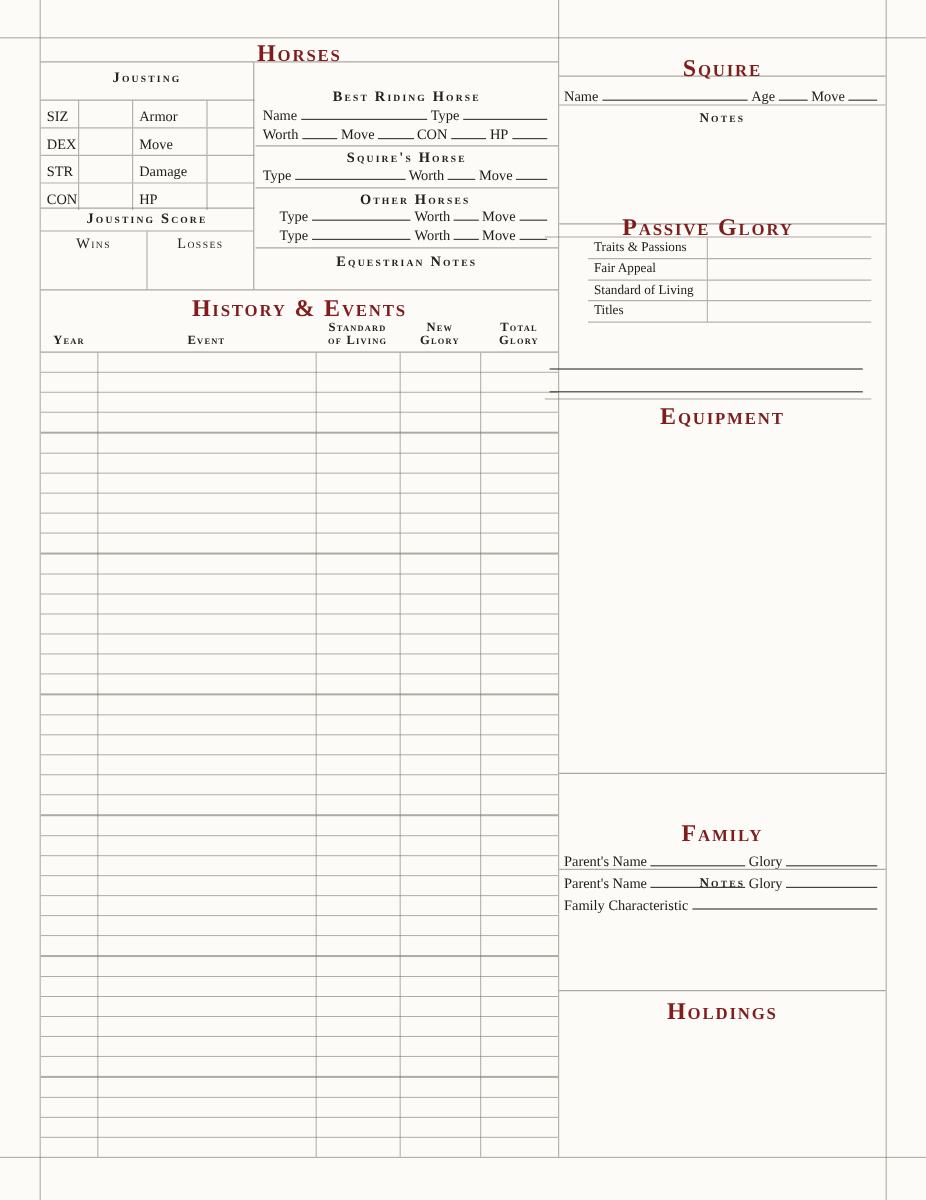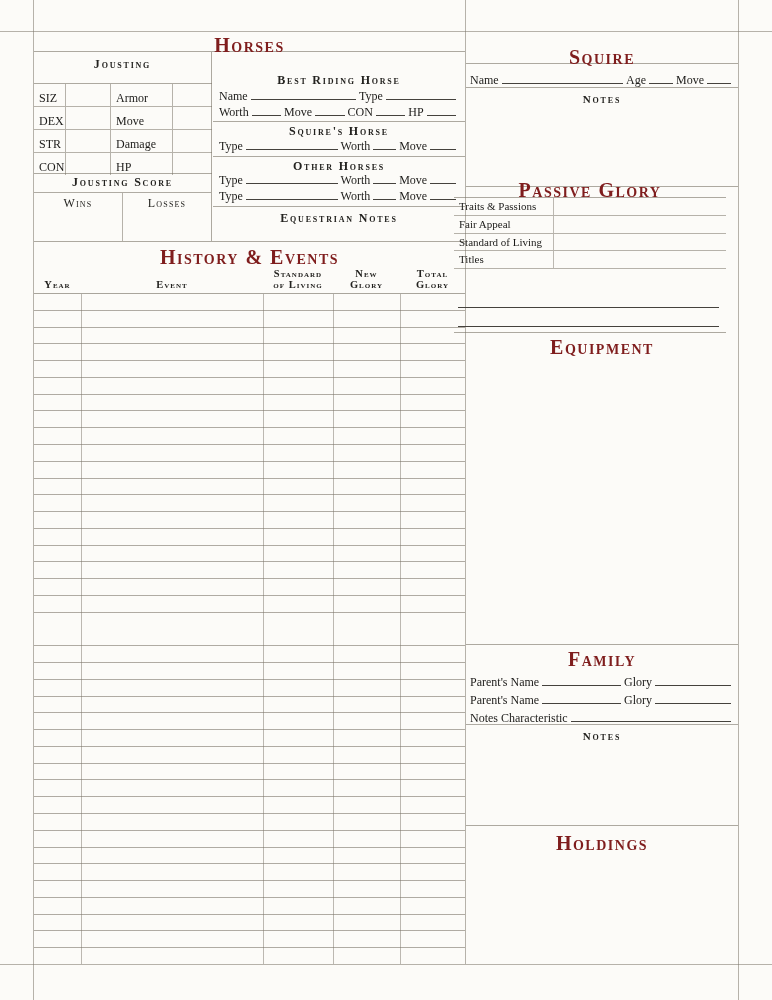--- a/index.html
+++ b/index.html
@@ -119,7 +119,7 @@
           <div class="fill" style="flex:.9;"></div>
         </div>
       </div>
-      <div class="bb" style="height:50px;box-sizing:border-box;padding:3px 6px 0 6px;">
+      <div class="bb" style="height:50px;box-sizing:border-box;padding:3px 6px 0 20px;">
         <div class="h2">Other Horses</div>
         <div class="frow" style="height:15px;">
           <span class="lbl">Type</span>

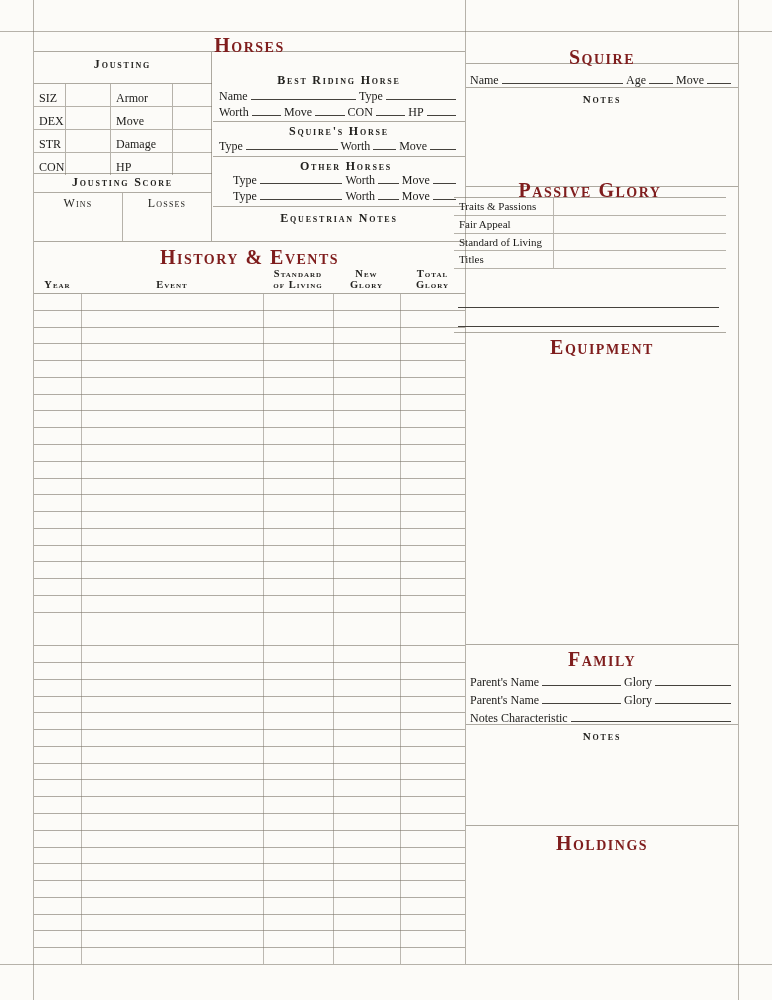--- a/index.html
+++ b/index.html
@@ -36,7 +36,7 @@
         rgba(124,118,106,.6) 15.8px, rgba(124,118,106,.6) 16.775px);}
   .tcol{position:absolute;top:0;bottom:0;width:1px;background:rgba(124,118,106,.5);}
   
-  .pg-row{display:flex;height:17.75px;box-sizing:border-box;border-bottom:1px solid rgba(124,118,106,.55);}
+  .pg-row{display:flex;height:17.75px;box-sizing:border-box;border-bottom:1px solid rgba(124,118,106,.55);margin-left:36px;}
   .pg-lab{width:100px;box-sizing:border-box;border-right:1px solid rgba(124,118,106,.5);
           font-size:11px;line-height:11px;padding:3px 0 0 5px;white-space:nowrap;}
   .blank-line{position:absolute;left:4px;right:7px;border-bottom:1px solid #45423d;height:1px;}

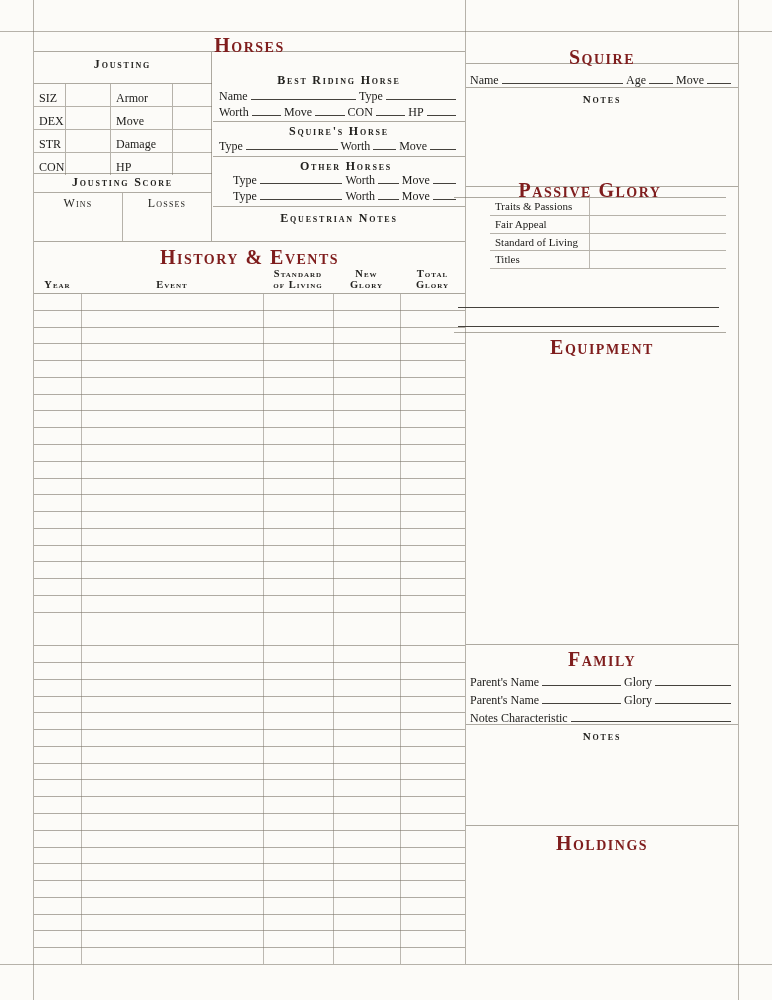--- a/index.html
+++ b/index.html
@@ -205,7 +205,7 @@
   </div>
 
   <div class="sec bb" style="left:466px;top:645px;width:272px;height:181px;">
-    <div class="h1" style="padding-top:4px;">Family</div>
+    <div class="h1" style="padding-top:4px;margin-top:36px;">Family</div>
     <div class="frow" style="height:20px;padding:0 4px;">
       <span class="lbl">Parent's Name</span>
       <div class="fill" style="flex:1;"></div>

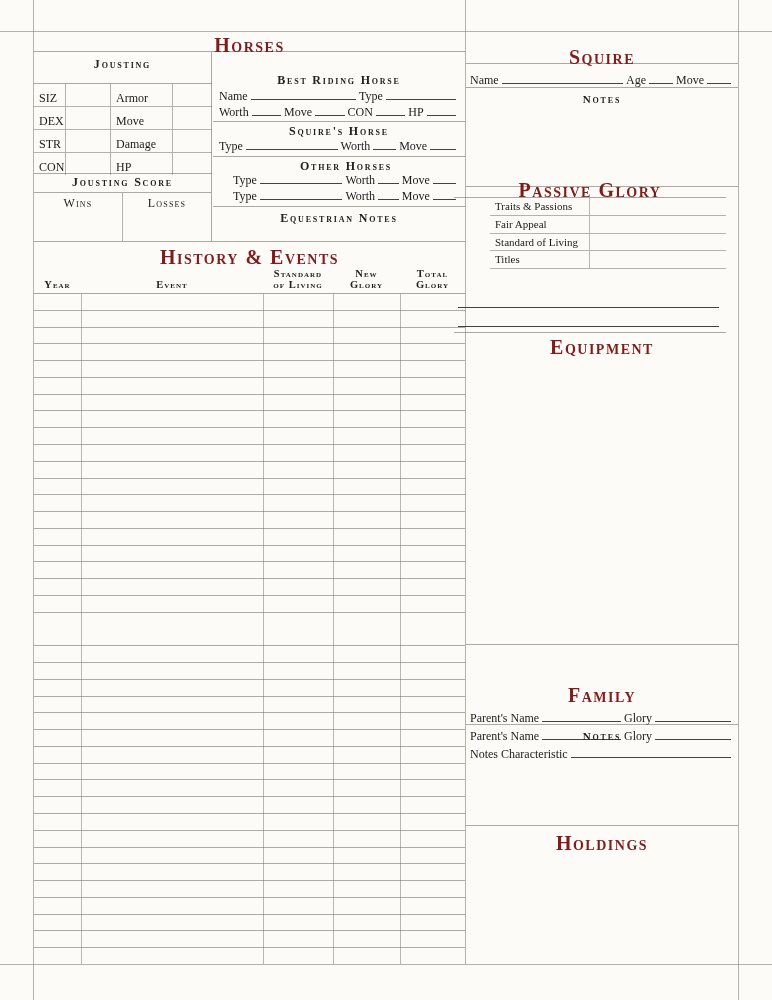--- a/index.html
+++ b/index.html
@@ -219,7 +219,7 @@
       <div class="fill" style="width:76px;"></div>
     </div>
     <div class="frow" style="height:18px;padding:0 4px;">
-      <span class="lbl">Notes Characteristic</span>
+      <span class="lbl">Family Characteristic</span>
       <div class="fill" style="flex:1;"></div>
     </div>
     <div style="position:absolute;left:0;right:0;top:79px;bottom:0;border-top:1px solid rgba(124,118,106,.6);">

